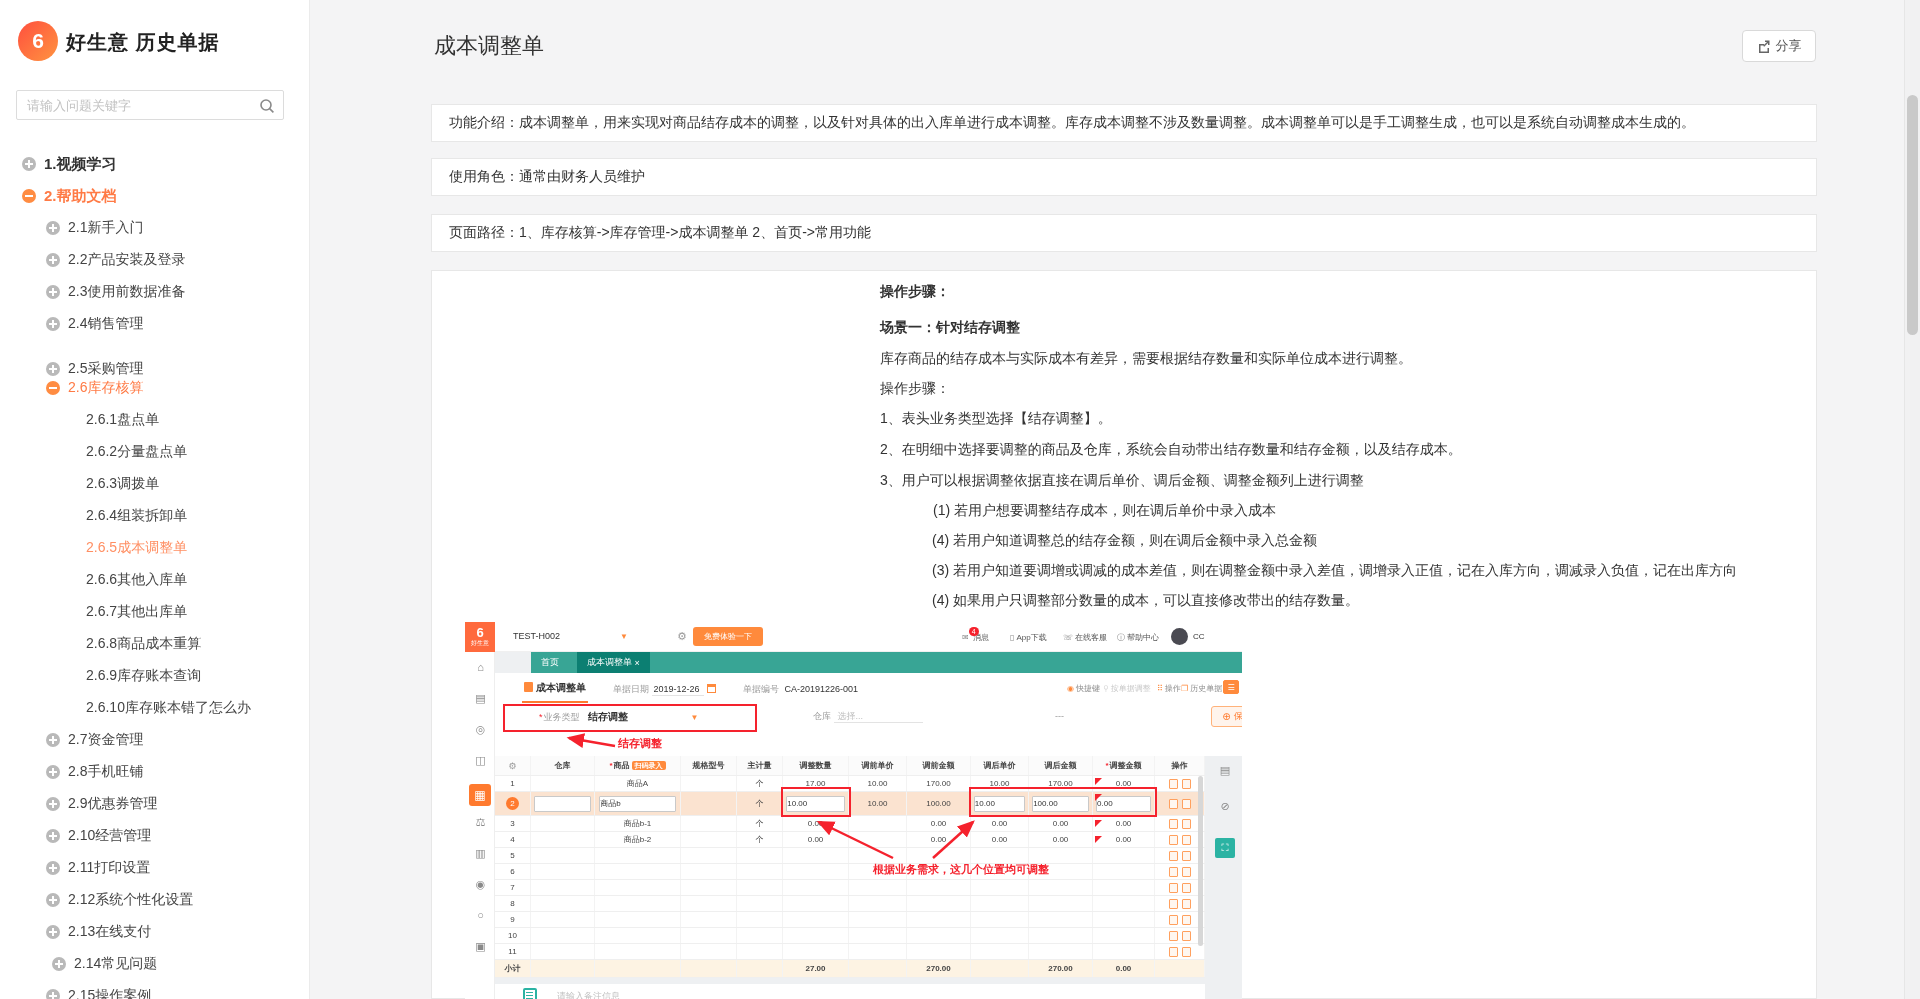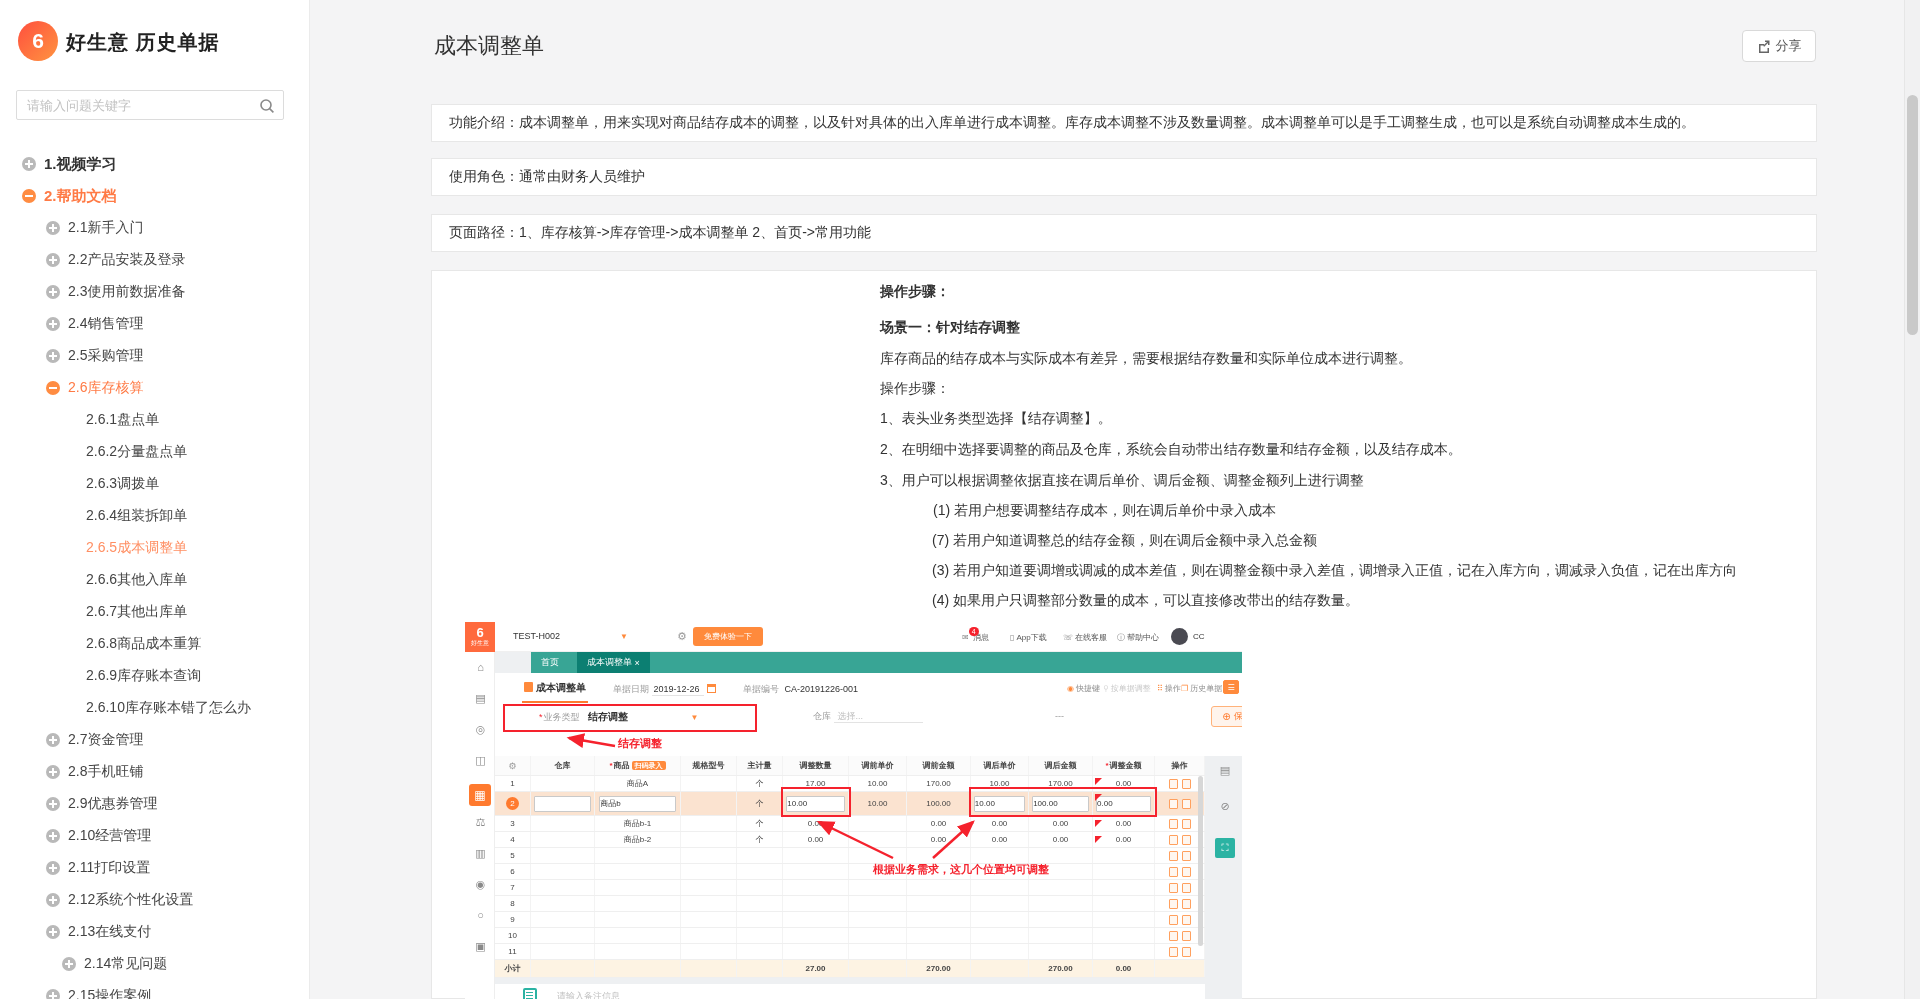--- a/index.html
+++ b/index.html
@@ -149,7 +149,7 @@
         <span class="tg plus"></span>
         <span>2.4销售管理</span>
       </div>
-      <div class="nav-item lv2" style="top: 345px; left: 46px;">
+      <div class="nav-item lv2" style="top: 358px; left: 46px;">
         <span class="tg plus"></span>
         <span>2.5采购管理</span>
       </div>

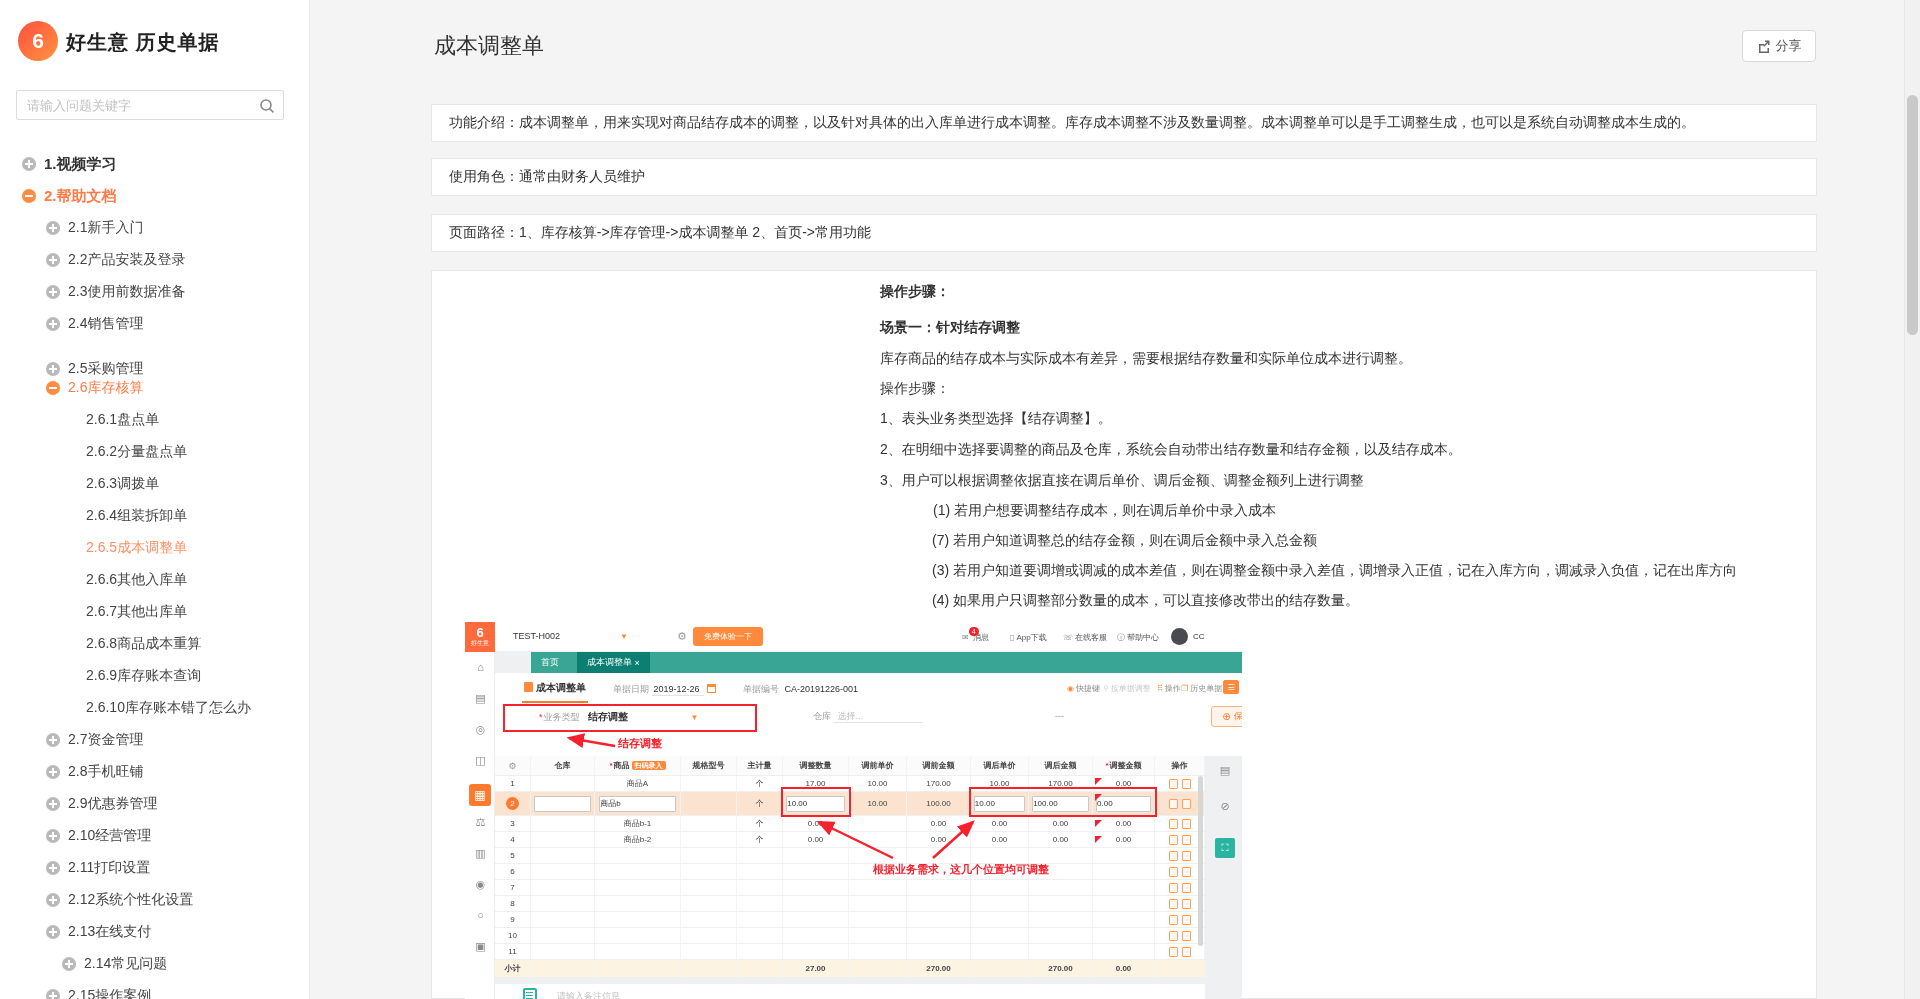--- a/index.html
+++ b/index.html
@@ -262,7 +262,7 @@
     </div>
   <div id="steps-sublist">
       <div class="line" style="top: 231px; left: 493px; margin-left: 8px;">(1) 若用户想要调整结存成本，则在调后单价中录入成本</div>
-      <div class="line" style="top: 261px; left: 500px;">(7) 若用户知道调整总的结存金额，则在调后金额中录入总金额</div>
+      <div class="line" style="top: 261px; left: 500px;">(4) 若用户知道调整总的结存金额，则在调后金额中录入总金额</div>
       <div class="line" style="top: 291px; left: 500px;">(3) 若用户知道要调增或调减的成本差值，则在调整金额中录入差值，调增录入正值，记在入库方向，调减录入负值，记在出库方向</div>
       <div class="line" style="top: 321px; left: 500px;">(4) 如果用户只调整部分数量的成本，可以直接修改带出的结存数量。</div>
     </div>

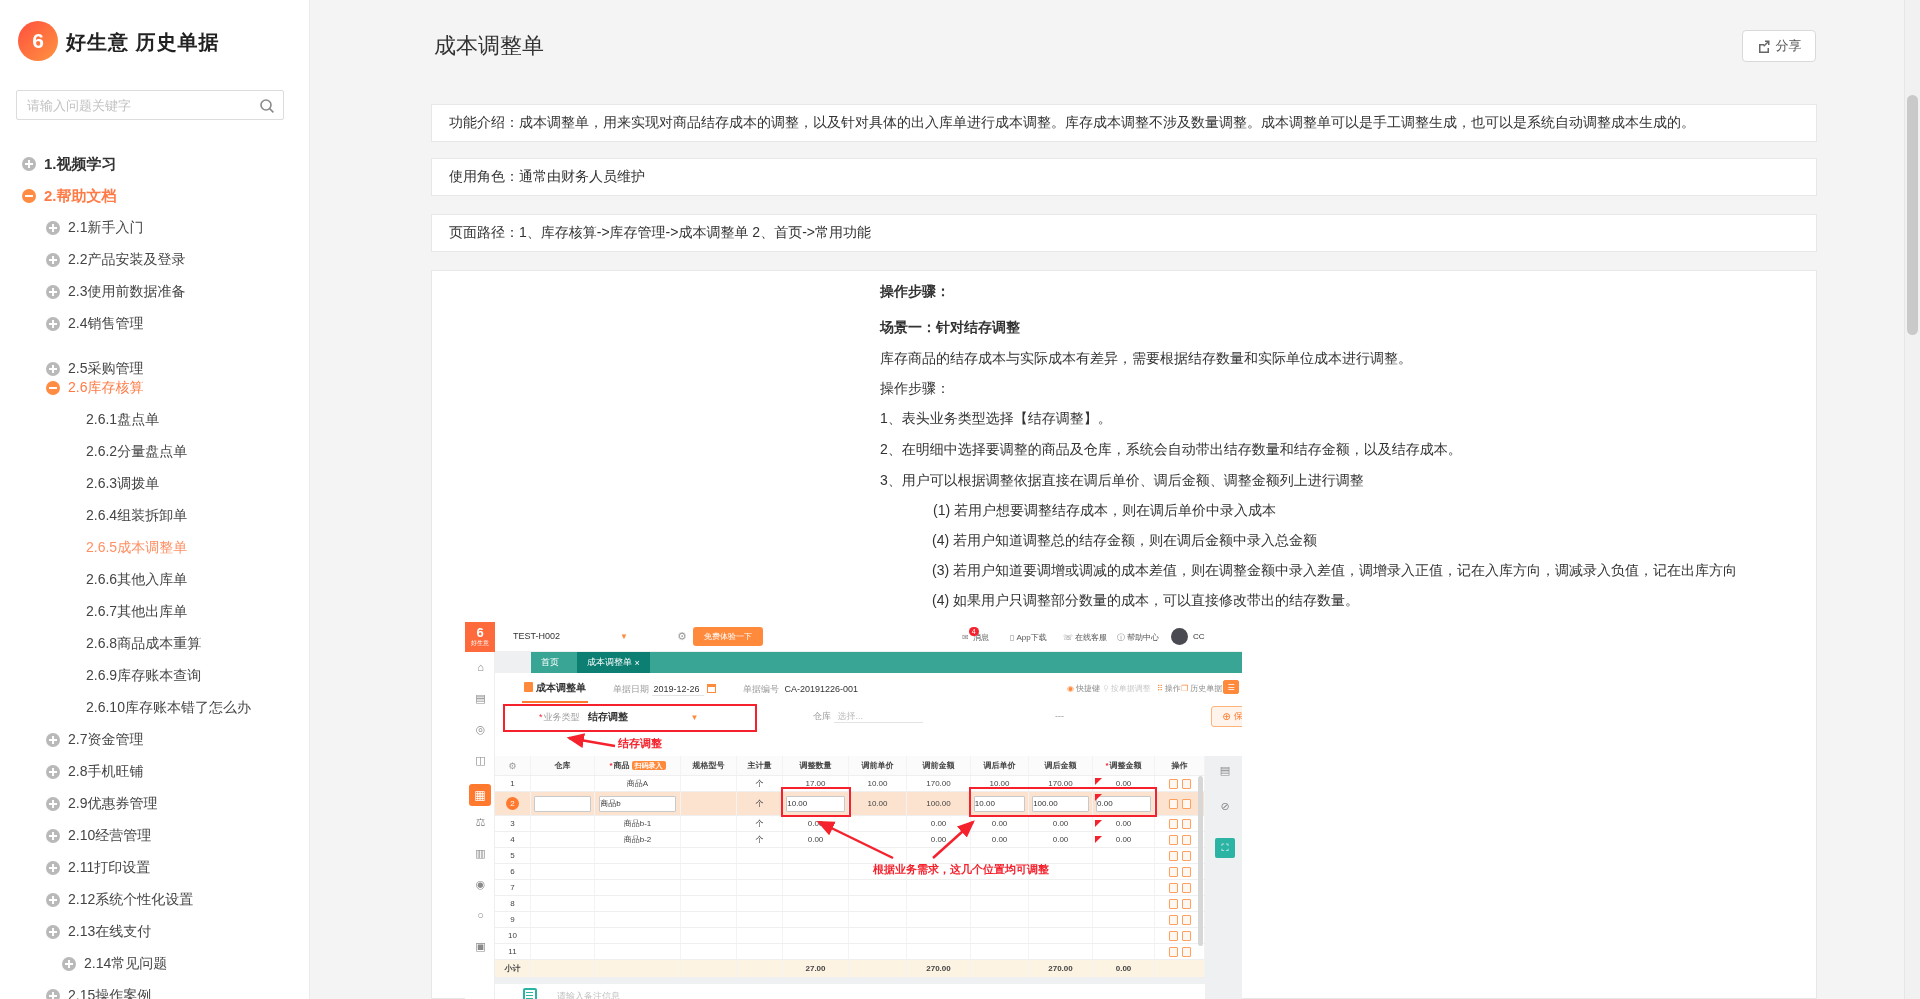--- a/index.html
+++ b/index.html
@@ -215,7 +215,7 @@
         <span class="tg plus"></span>
         <span>2.13在线支付</span>
       </div>
-      <div class="nav-item lv2" style="top: 953px; left: 62px;">
+      <div class="nav-item lv2" style="top: 953px; left: 52px;">
         <span class="tg plus"></span>
         <span>2.14常见问题</span>
       </div>

